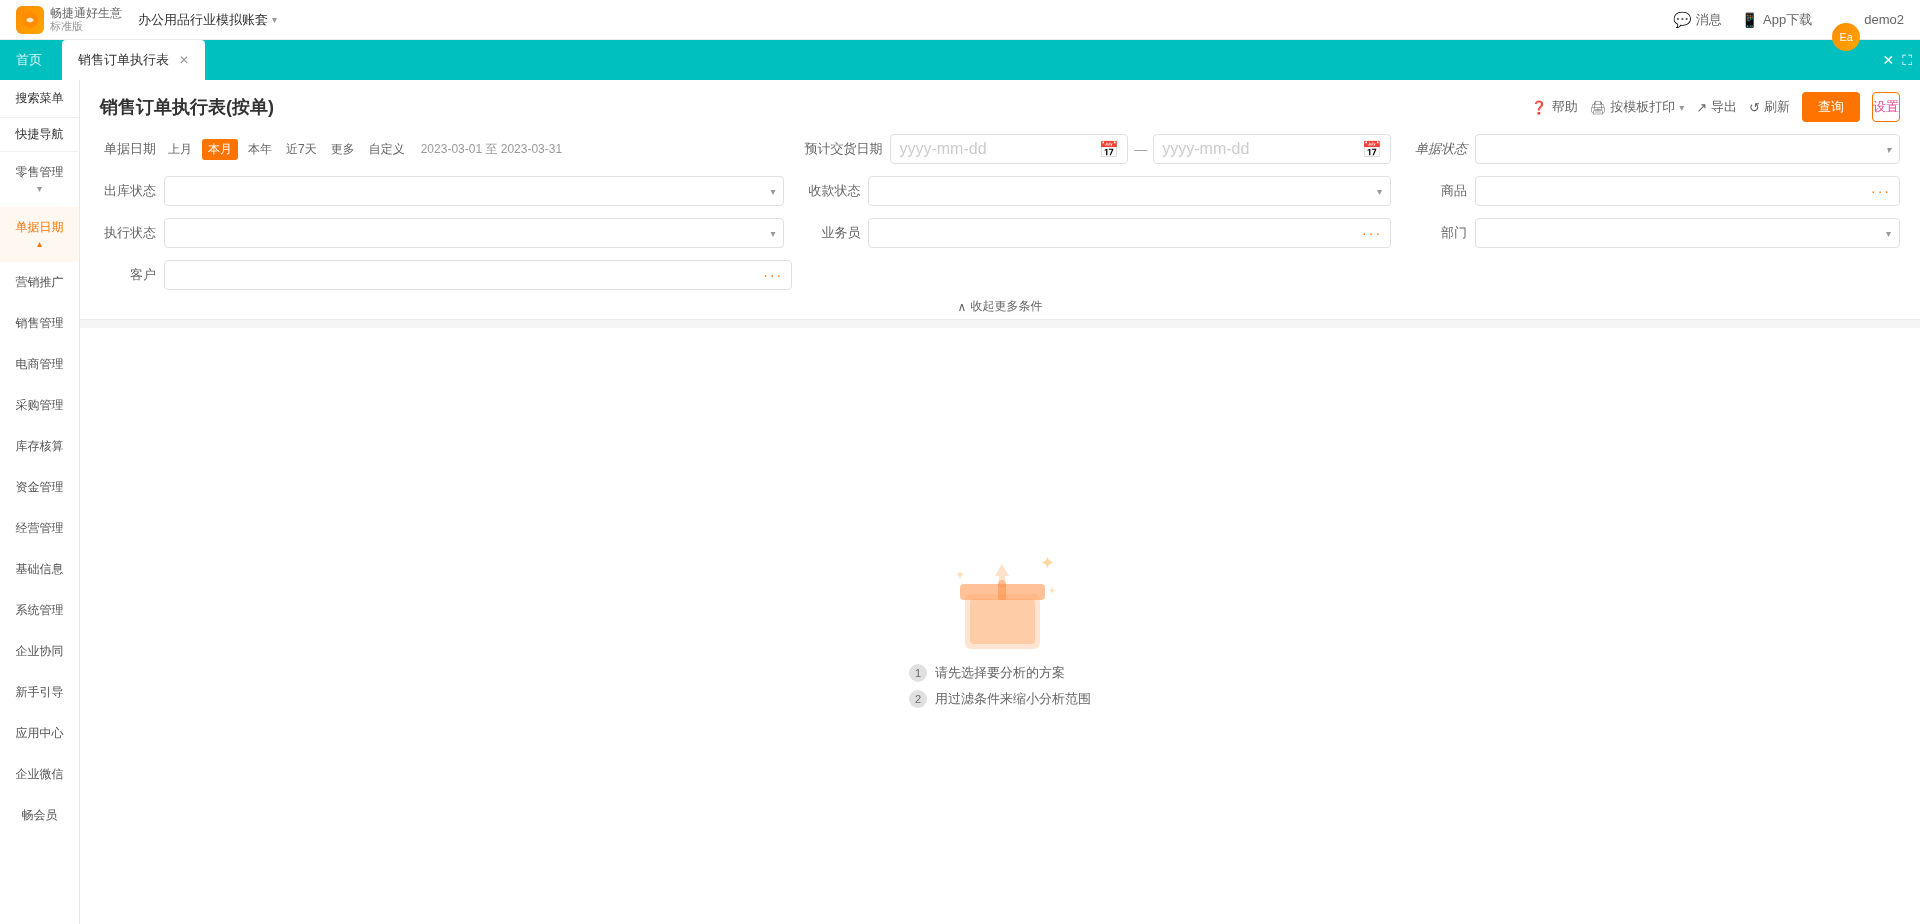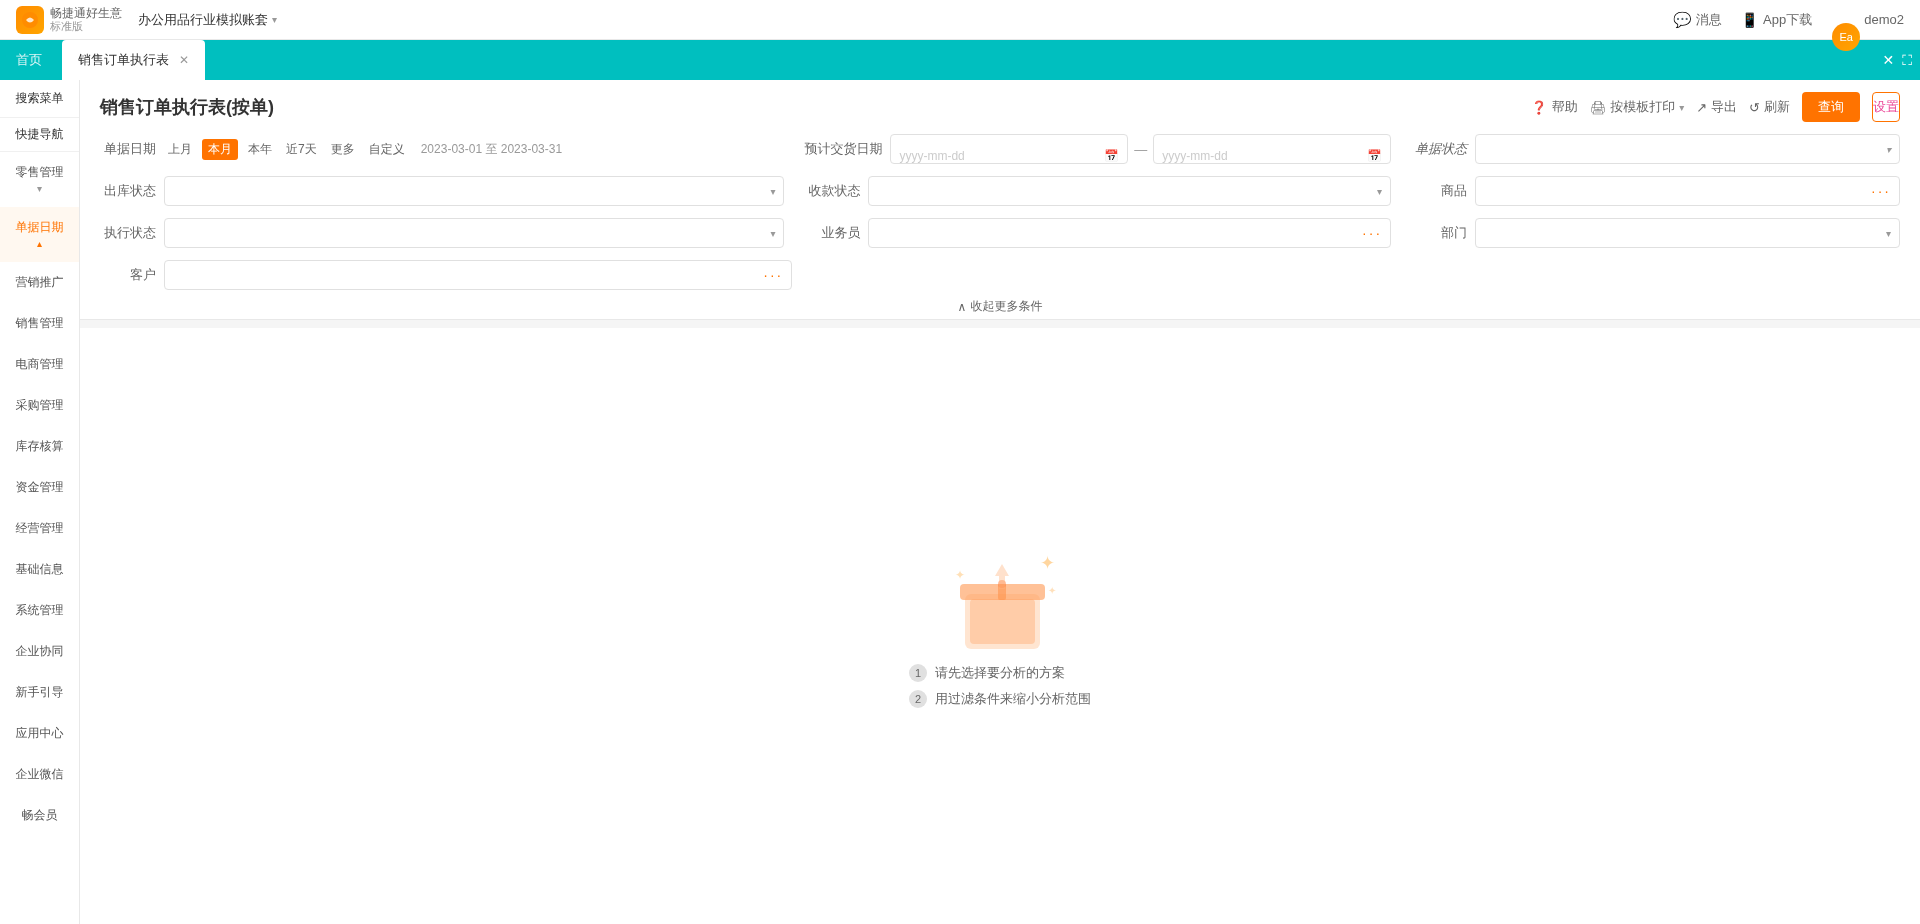--- a/index.html
+++ b/index.html
@@ -366,11 +366,11 @@
       border: 1px solid #e0e0e0;
       border-radius: 4px;
       padding: 0 8px;
-      font-size: 12px;
+      font-size: 16px;
       color: #bbb;
       outline: none;
       display: flex;
-      align-items: flex-end;
+      align-items: center;
       justify-content: space-between;
     }
     .date-sep { color: #999; }

